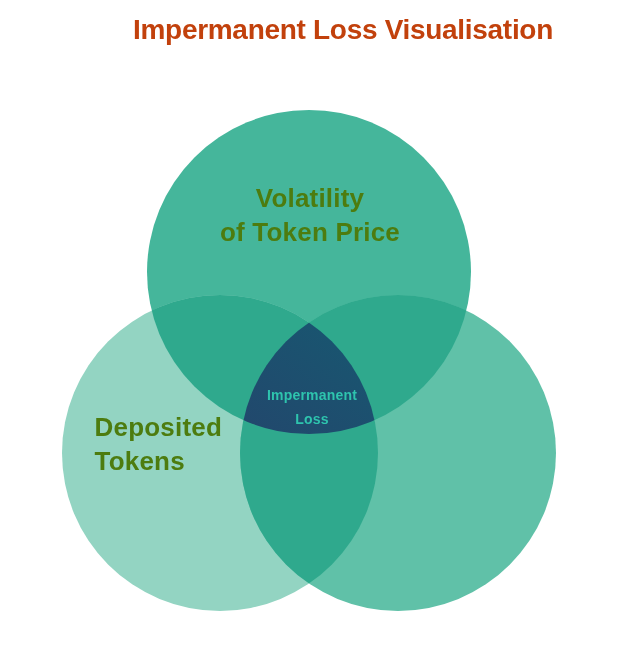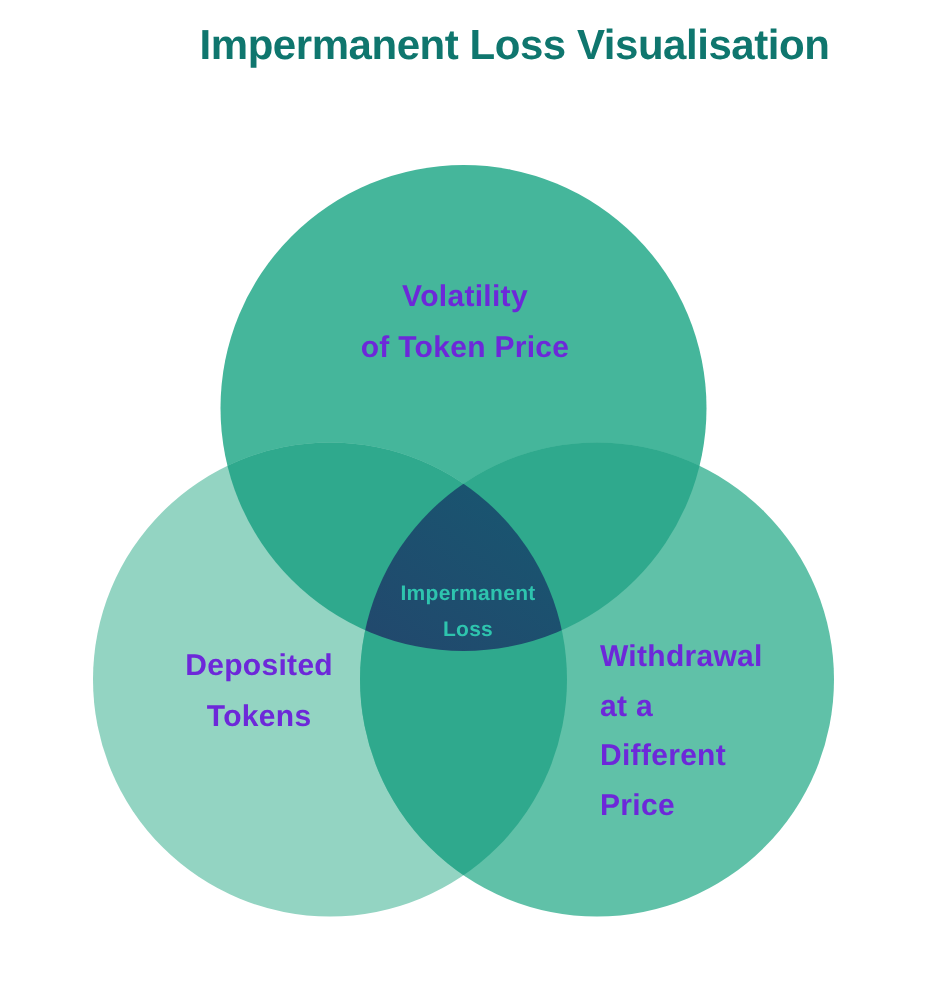--- a/index.html
+++ b/index.html
@@ -20,7 +20,7 @@
     font-size: 28px;
     font-weight: 700;
     letter-spacing: -0.3px;
-    color: #0f766e;
+    color: #c2410c;
   }
   .venn-svg {
     position: absolute;

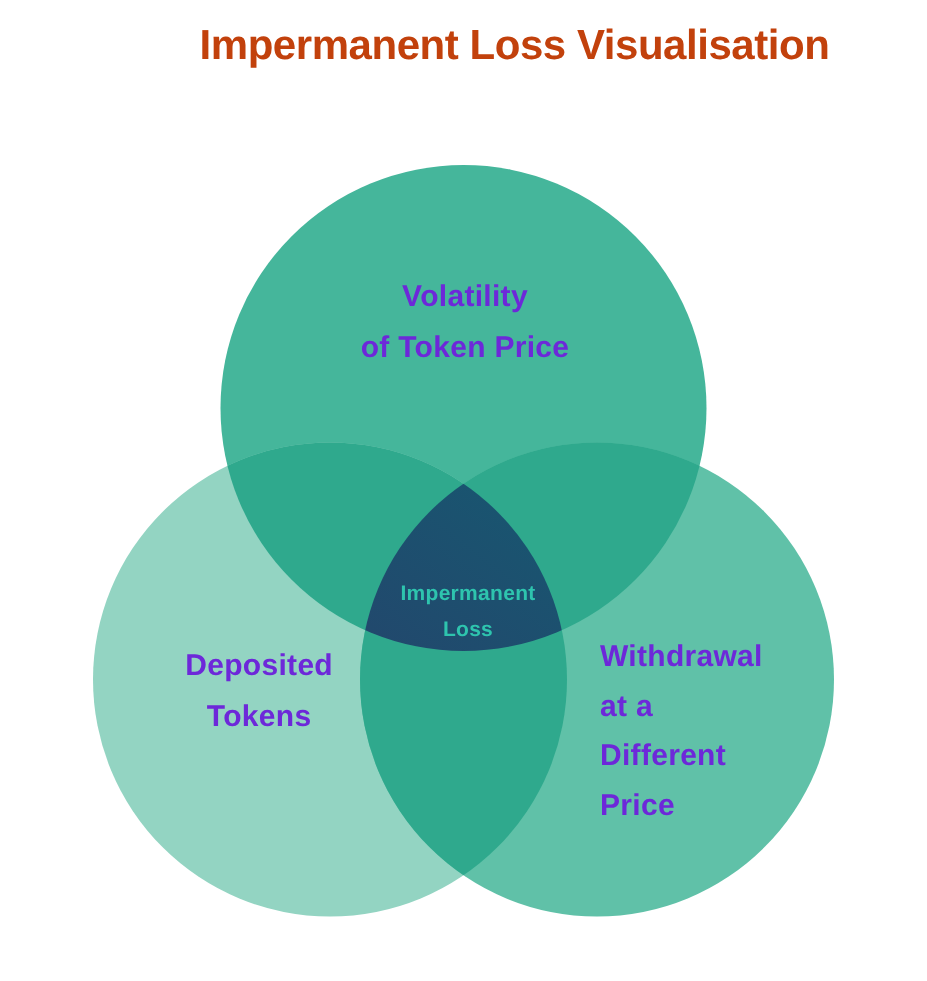--- a/index.html
+++ b/index.html
@@ -31,9 +31,9 @@
   }
   .circle-label {
     position: absolute;
-    color: #6d28d9;
+    color: #4d7c0f;
     font-weight: 600;
-    font-size: 20px;
+    font-size: 26px;
     line-height: 34px;
     white-space: pre-line;
     letter-spacing: 0.2px;

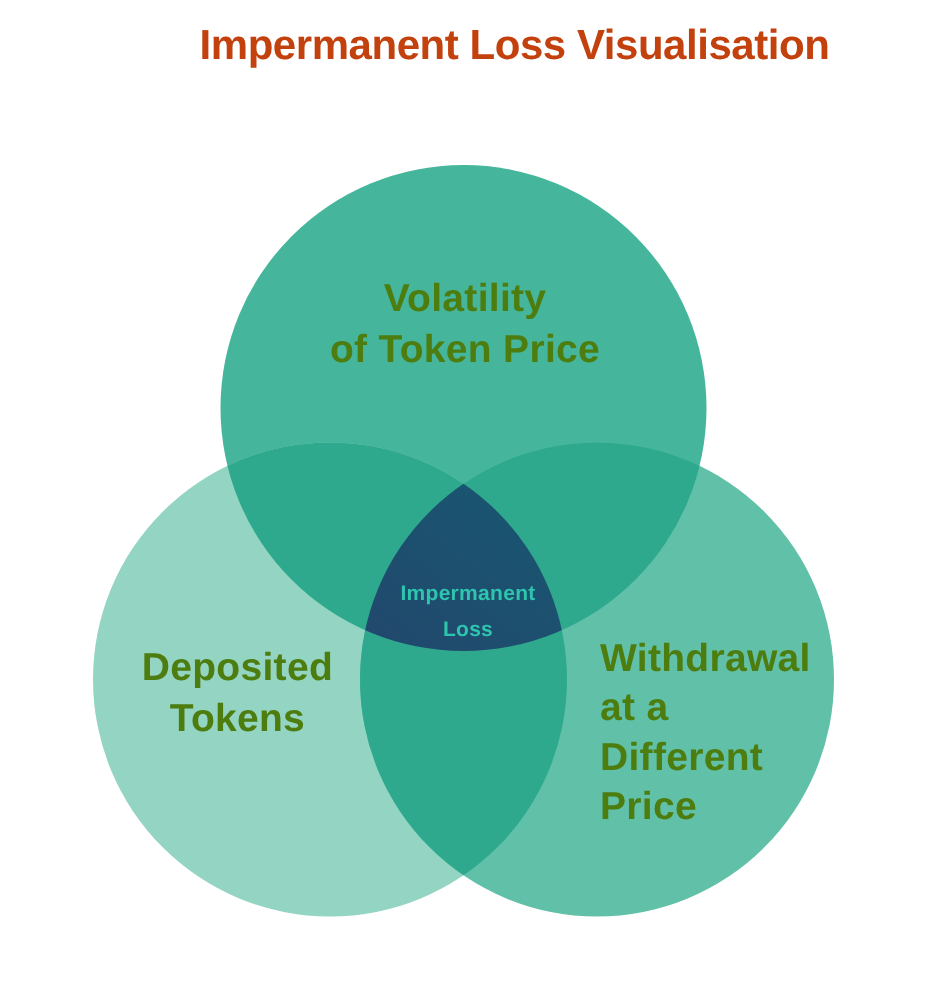--- a/index.html
+++ b/index.html
@@ -46,9 +46,9 @@
     width: 300px;
   }
   .label-deposited {
-    top: 427px;
+    top: 410px;
     right: 396px;
-    text-align: center;
+    text-align: left;
   }
   .label-withdrawal {
     top: 422px;

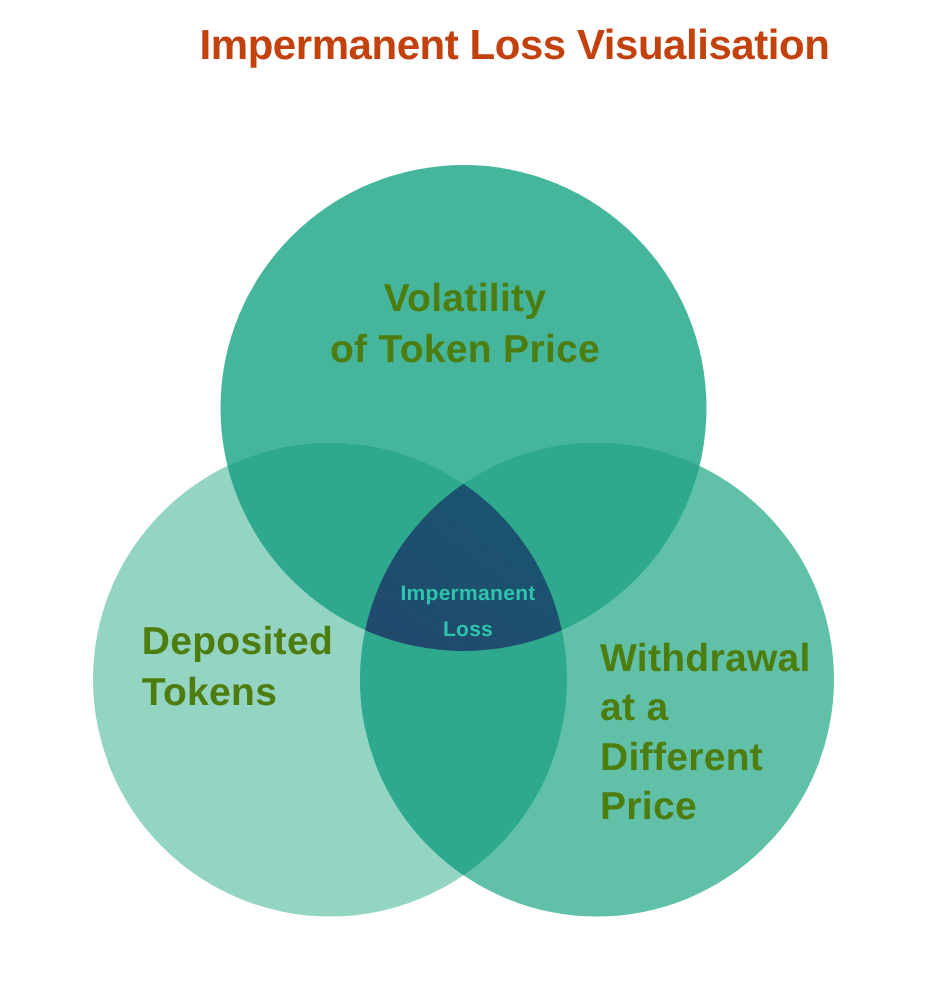--- a/index.html
+++ b/index.html
@@ -119,10 +119,6 @@
   <div class="circle-label label-deposited">Deposited
 Tokens</div>
 
-  <div class="circle-label label-withdrawal">Withdrawal
-at a
-Different
-Price</div>
 
   <div class="label-center">Impermanent
 Loss</div>

